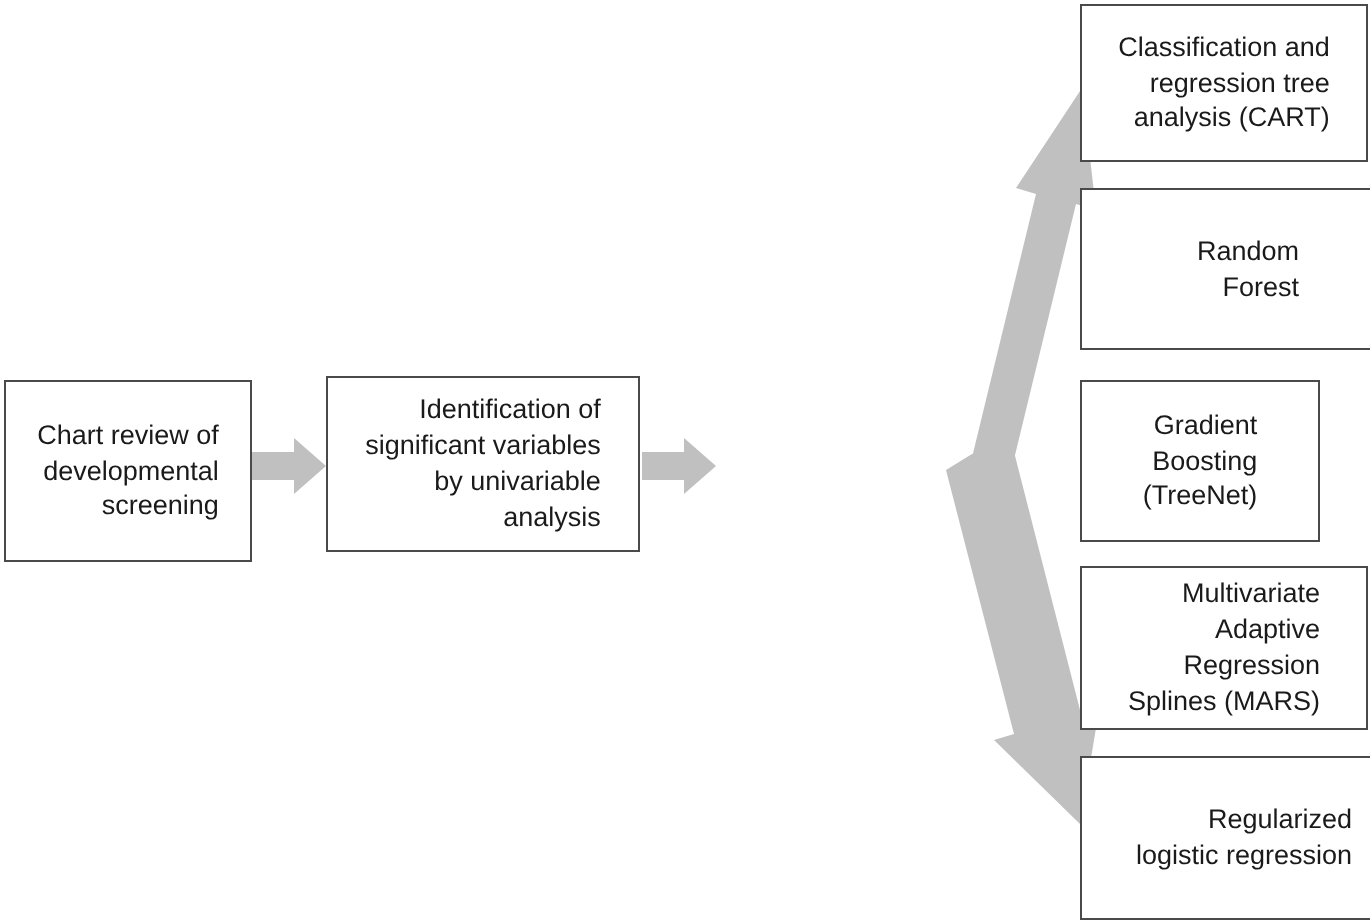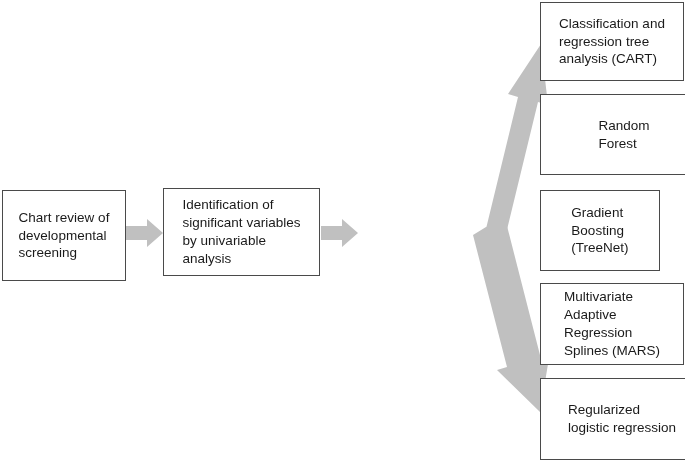--- a/index.html
+++ b/index.html
@@ -23,7 +23,7 @@
     display: flex;
     align-items: center;
     justify-content: center;
-    text-align: left;
+    text-align: right;
     color: #1a1a1a;
     font-size: 13.5px;
     line-height: 1.33;

